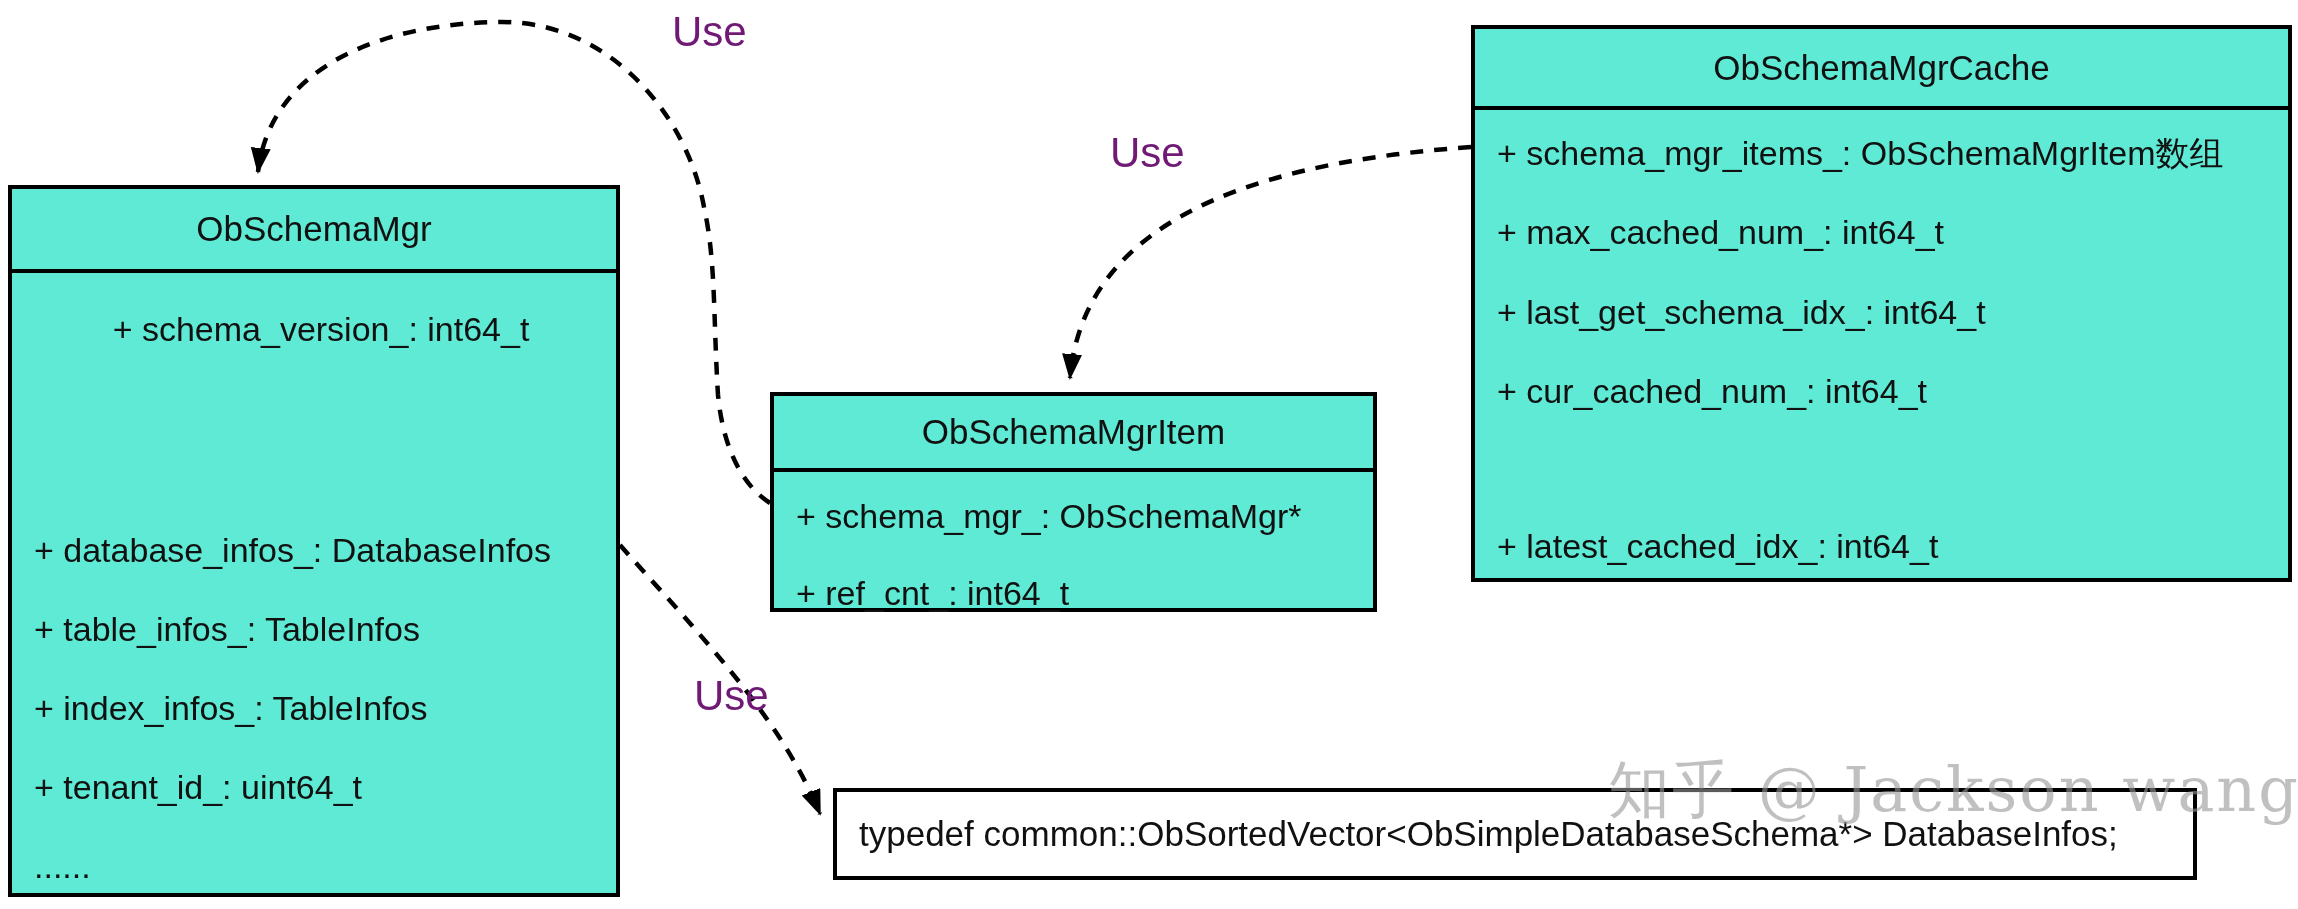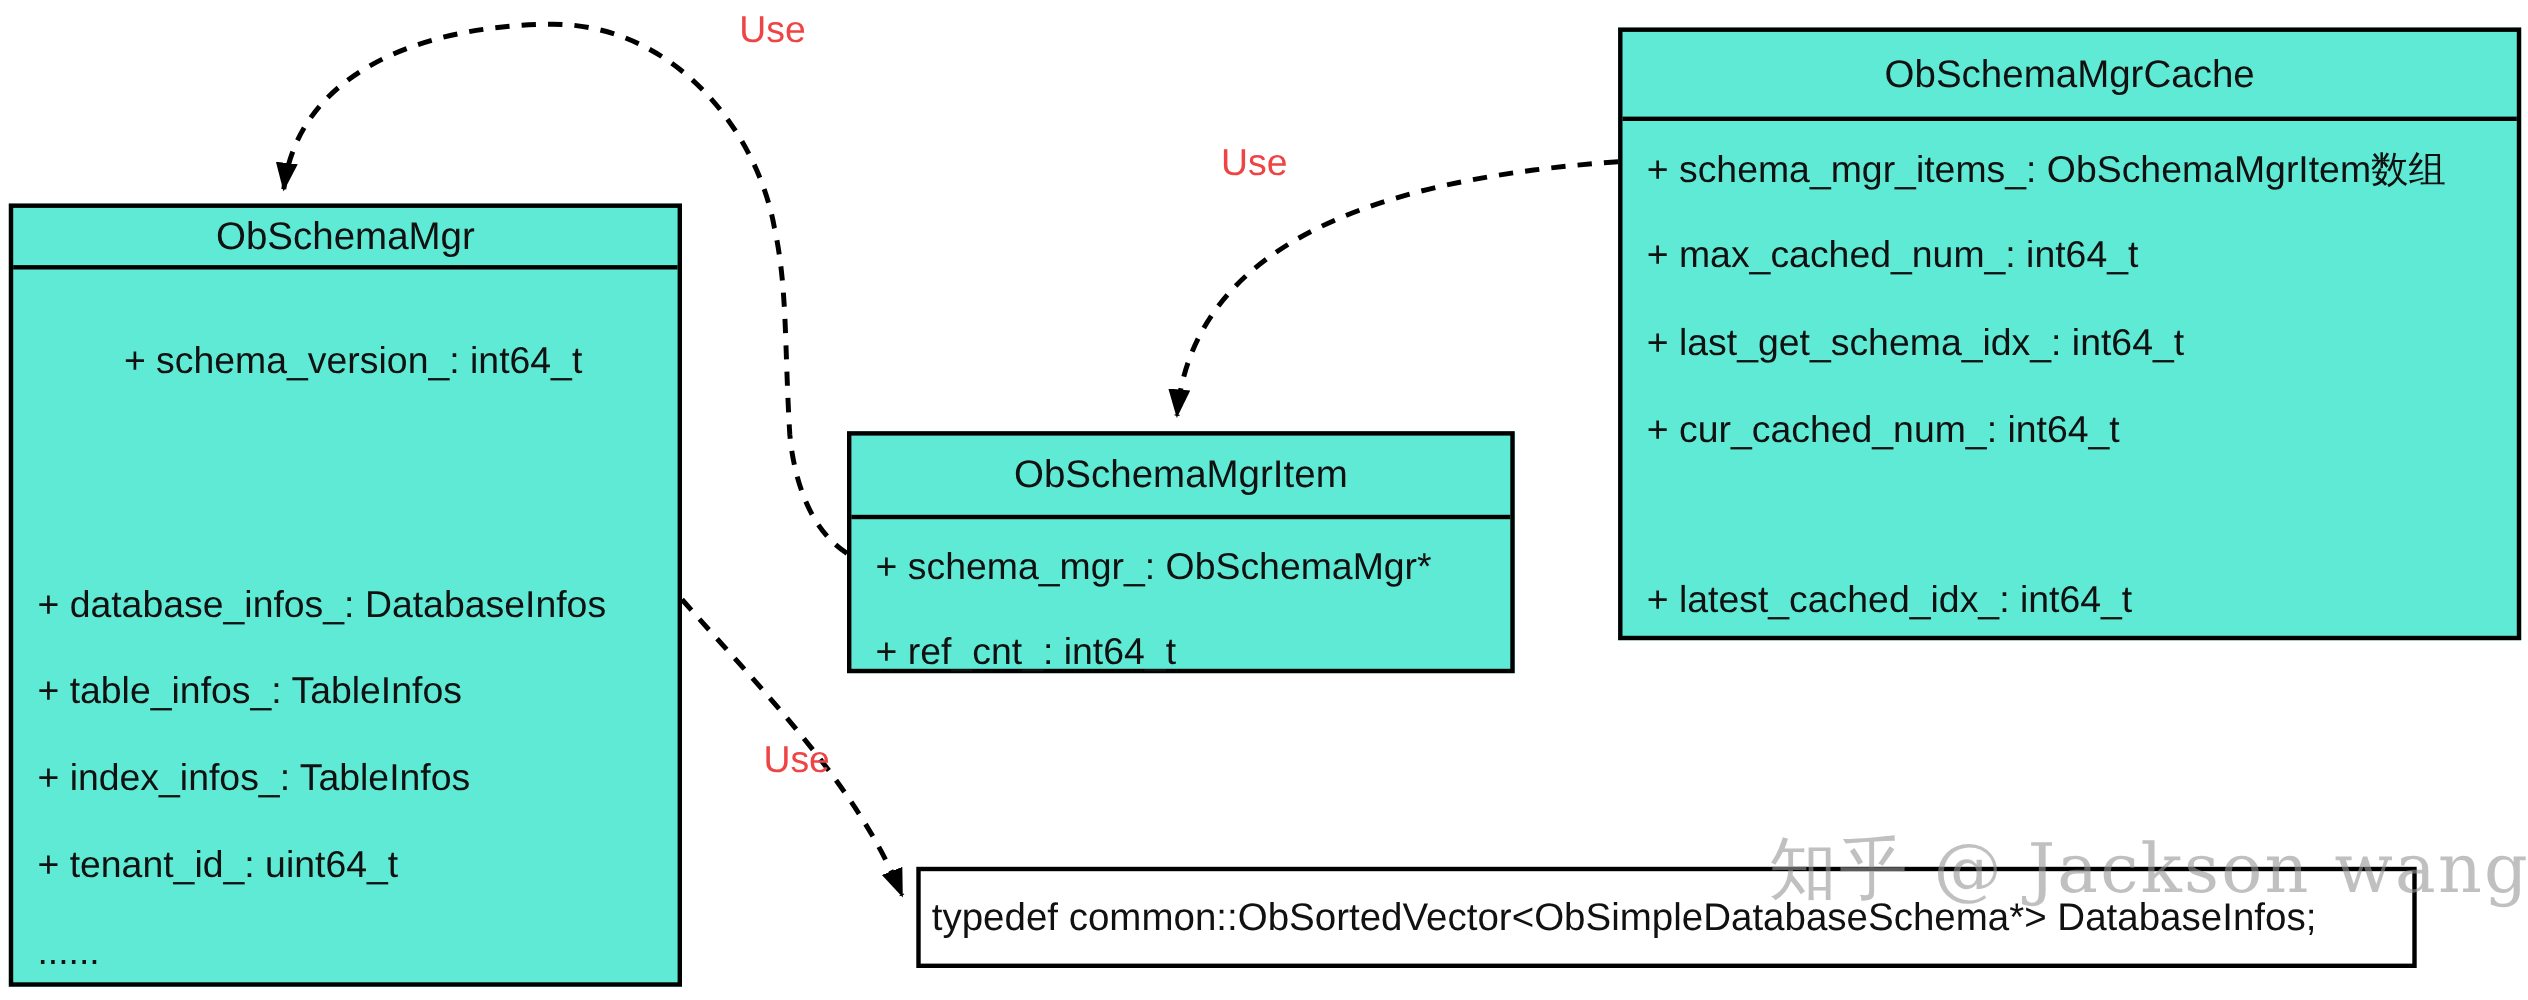--- a/index.html
+++ b/index.html
@@ -45,8 +45,8 @@
   }
   .use-label{
     position:absolute;
-    font-size:34px;
-    color:#ef4444;
+    font-size:42px;
+    color:#701a75;
     z-index:3;
     text-align:center;
   }

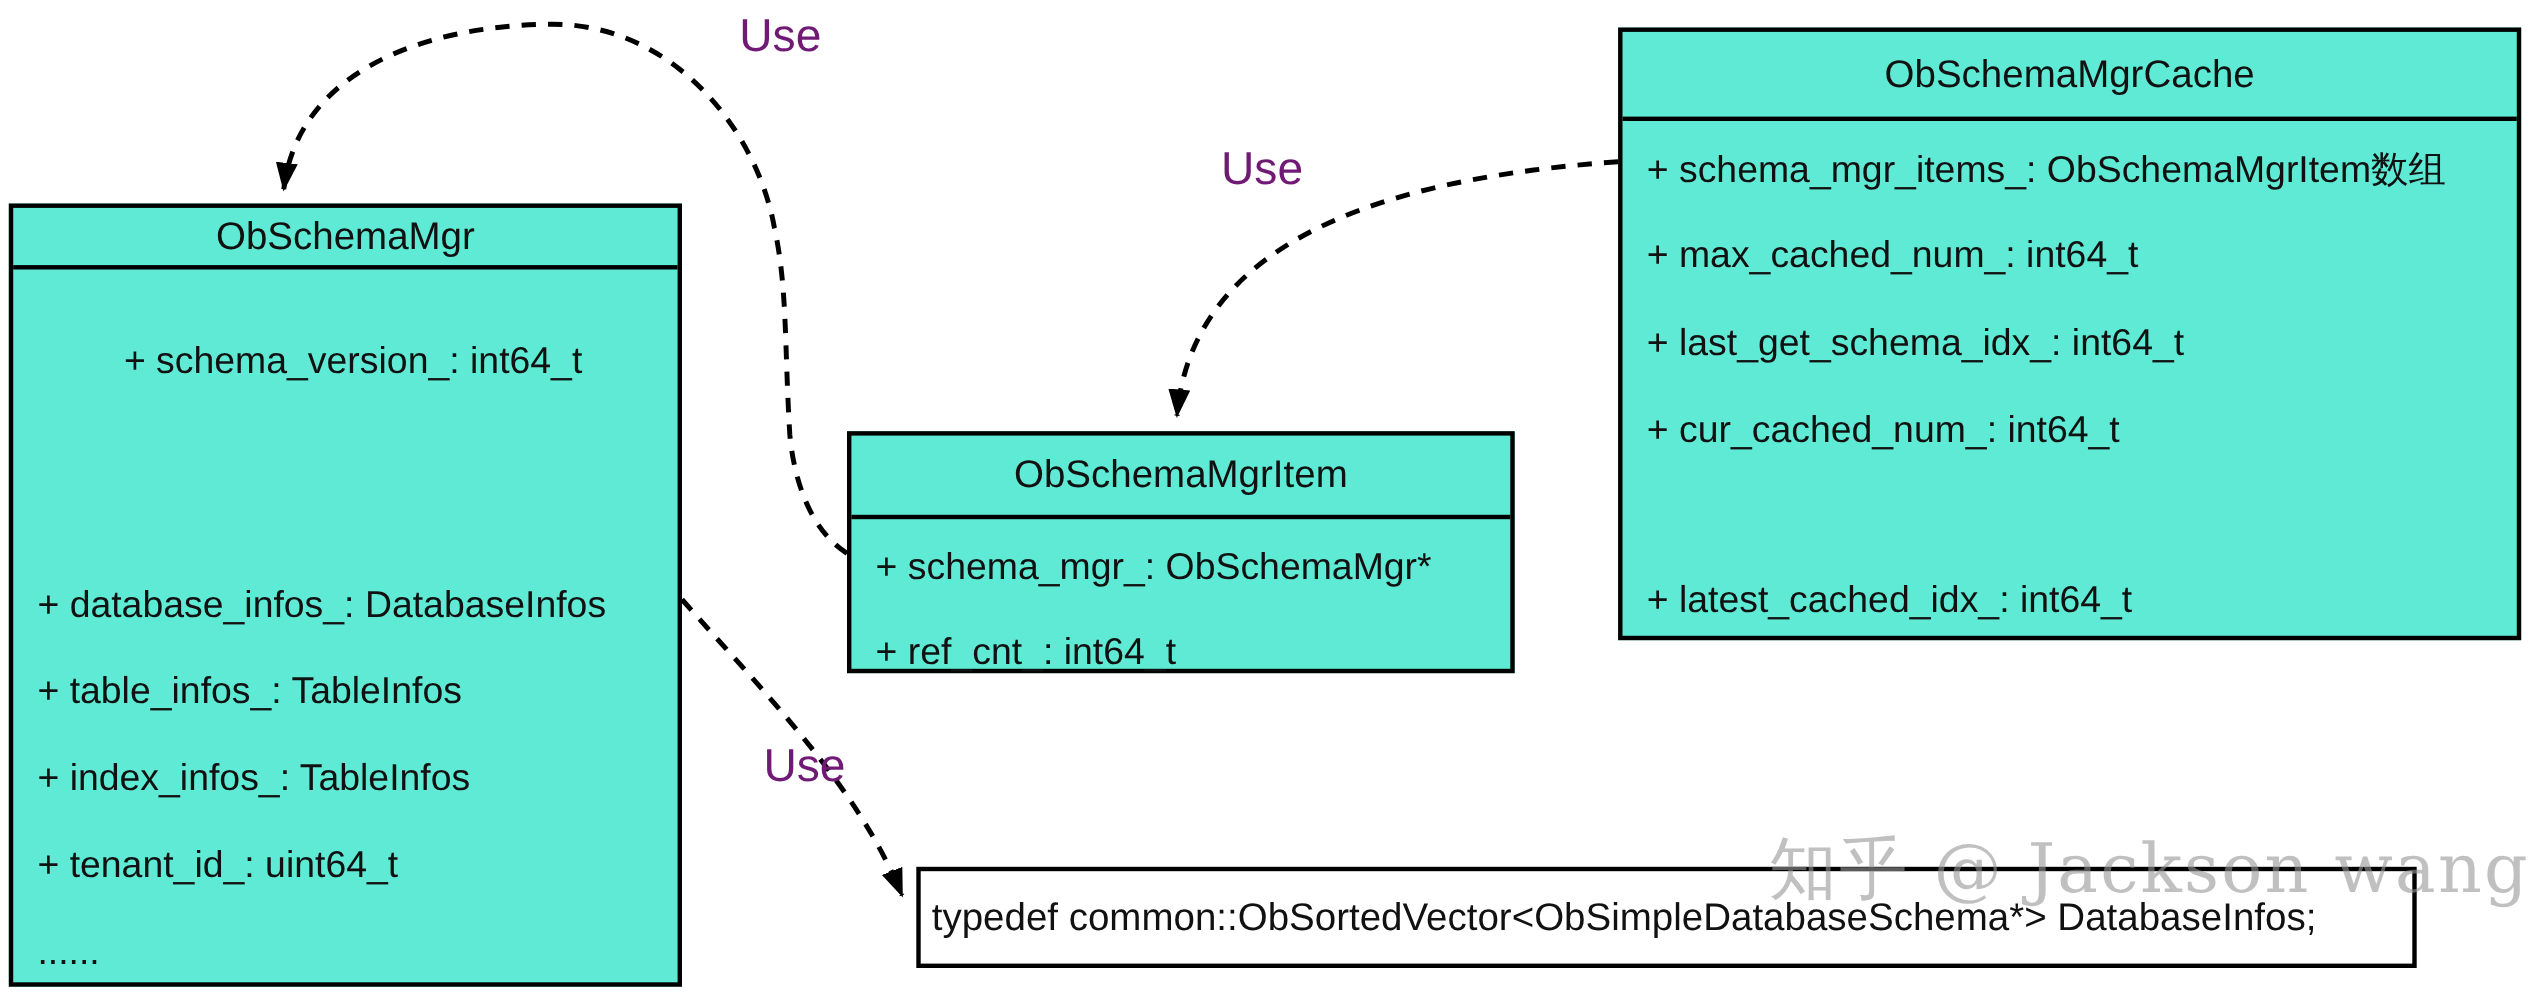--- a/index.html
+++ b/index.html
@@ -83,7 +83,7 @@
   <div class="use-label" style="left:694px;top:672px;">Use</div>
 
   <div class="uml-class" style="left:8px;top:185px;width:612px;height:712px;">
-    <div class="uml-title" style="height:56px;">ObSchemaMgr</div>
+    <div class="uml-title" style="height:84px;">ObSchemaMgr</div>
     <div class="uml-attr" style="top:140px;text-align:center;">+ schema_version_: int64_t</div>
     <div class="uml-attr" style="top:361px;">+ database_infos_: DatabaseInfos</div>
     <div class="uml-attr" style="top:440px;">+ table_infos_: TableInfos</div>

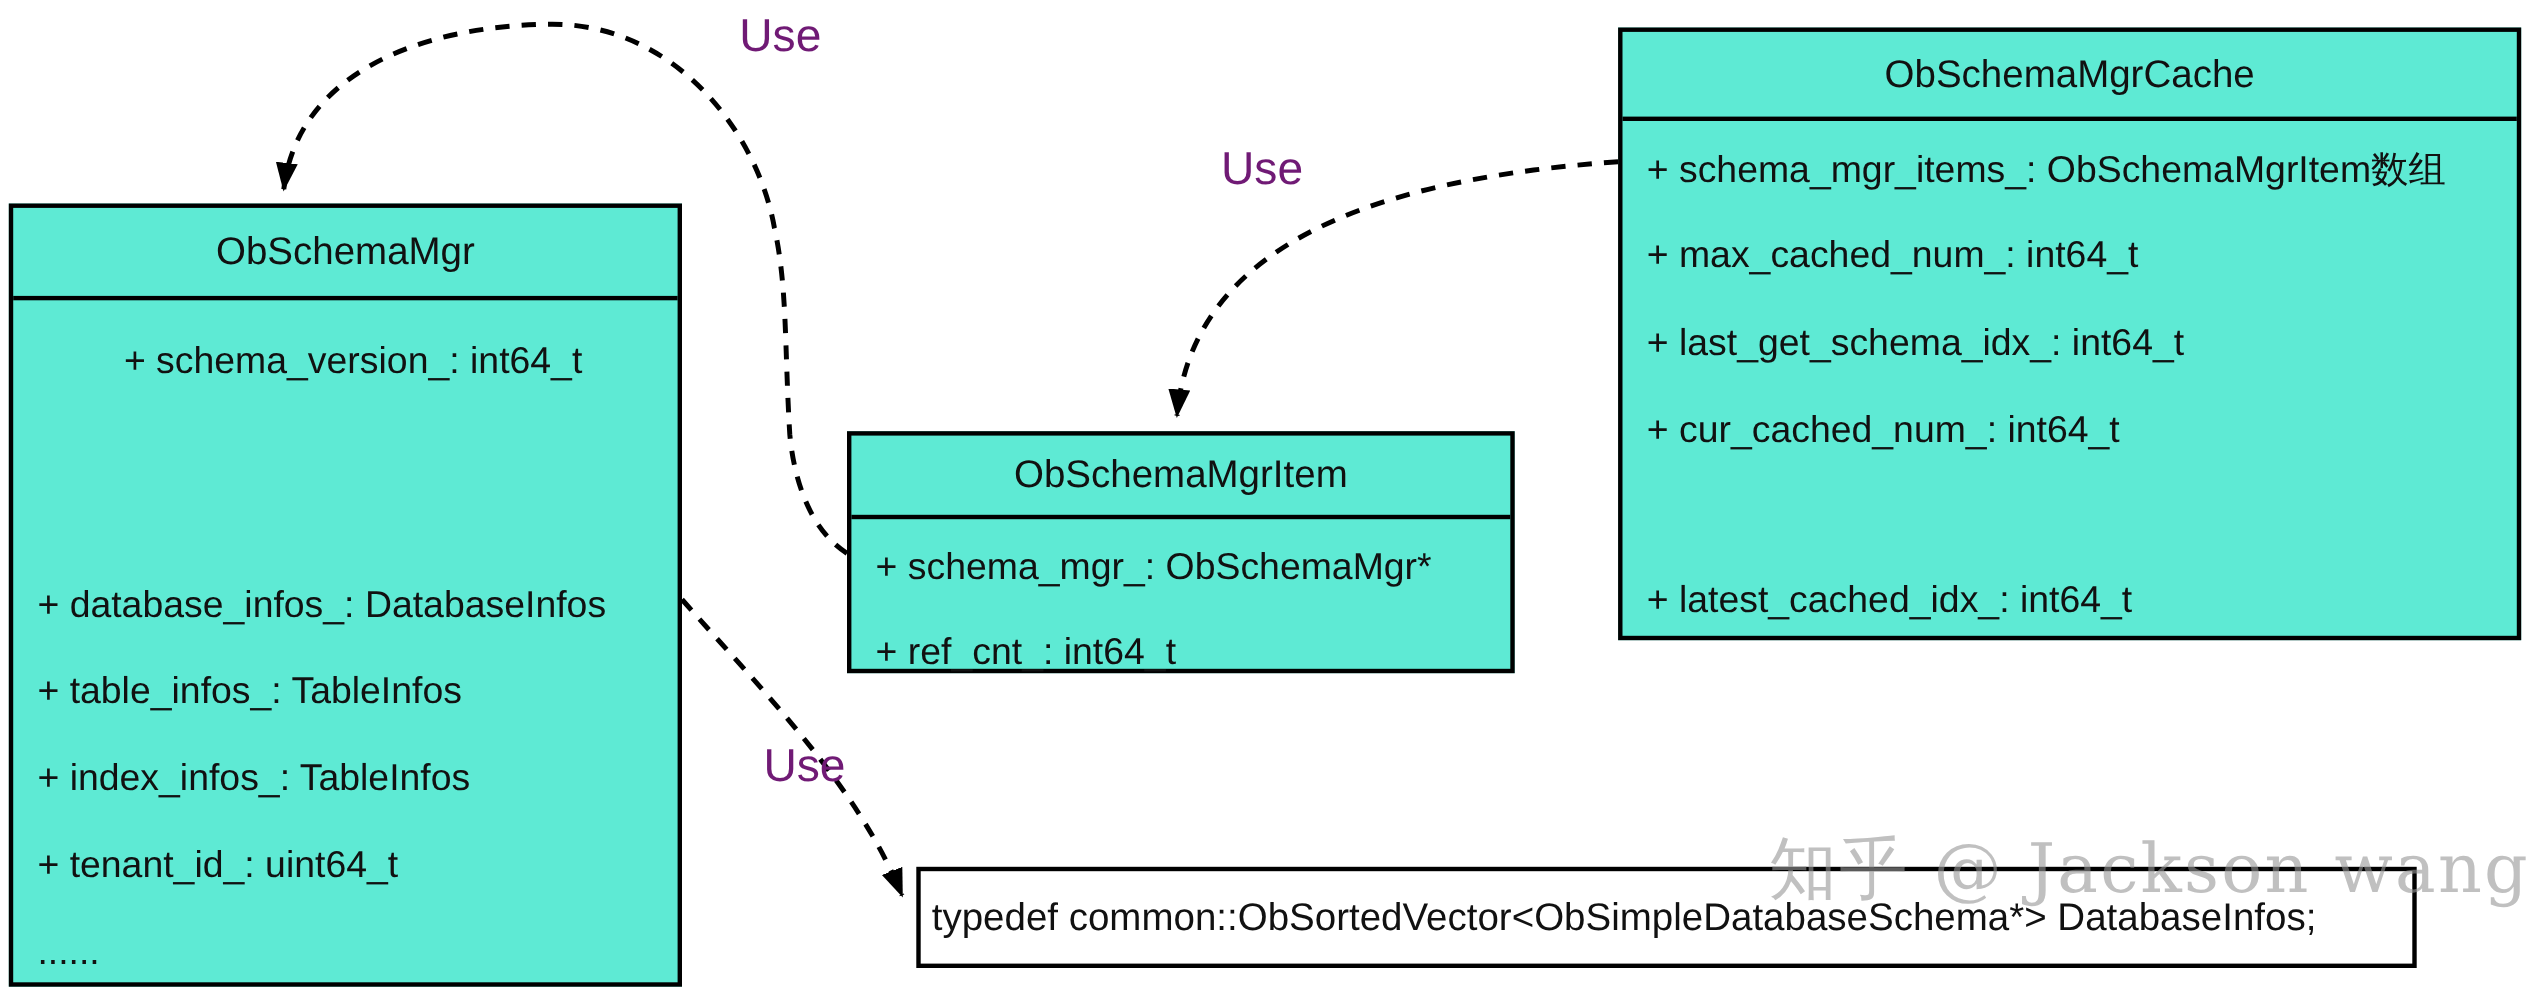--- a/index.html
+++ b/index.html
@@ -39,7 +39,7 @@
     box-sizing:border-box;
     display:flex;align-items:center;
     font-size:35px;
-    padding-left:10px;
+    padding-left:22px;
     white-space:nowrap;
     z-index:2;
   }

